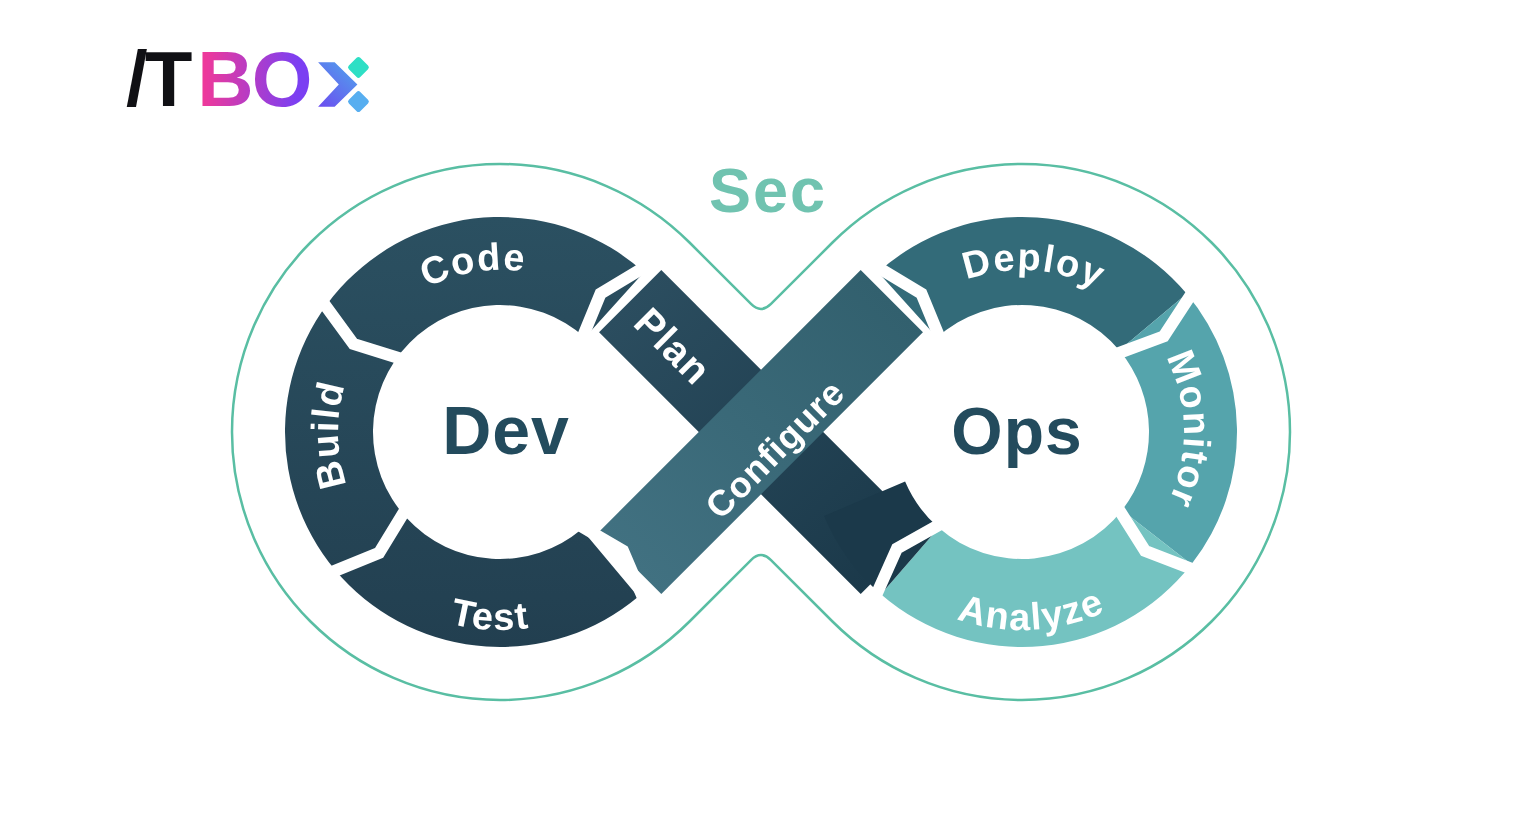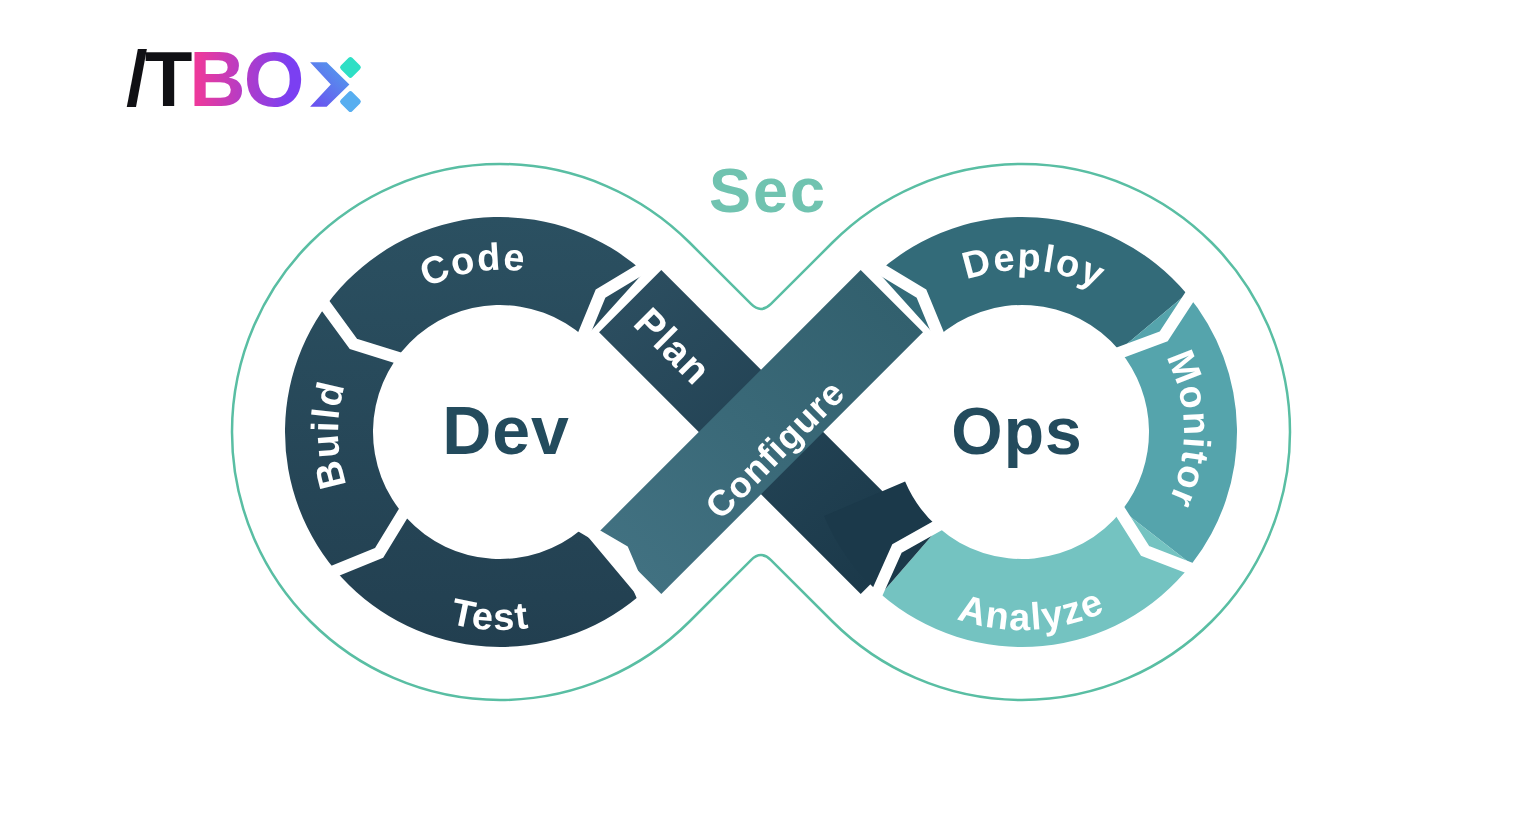--- a/index.html
+++ b/index.html
@@ -12,7 +12,7 @@
   .logo-grad{font-size:78px;font-weight:800;letter-spacing:-2px;
         background:linear-gradient(92deg,#ED399B 8%,#7B3FF2 88%);
         -webkit-background-clip:text;background-clip:text;
-        color:transparent;-webkit-text-fill-color:transparent;}
+        color:transparent;margin-left:8px;-webkit-text-fill-color:transparent;}
   .logo-x{width:54px;height:60px;margin-left:8px;margin-top:14px;}
   #diagram{position:absolute;left:0;top:0;}
   #diagram text{font-family:"Liberation Sans","DejaVu Sans",sans-serif;font-weight:700;}

